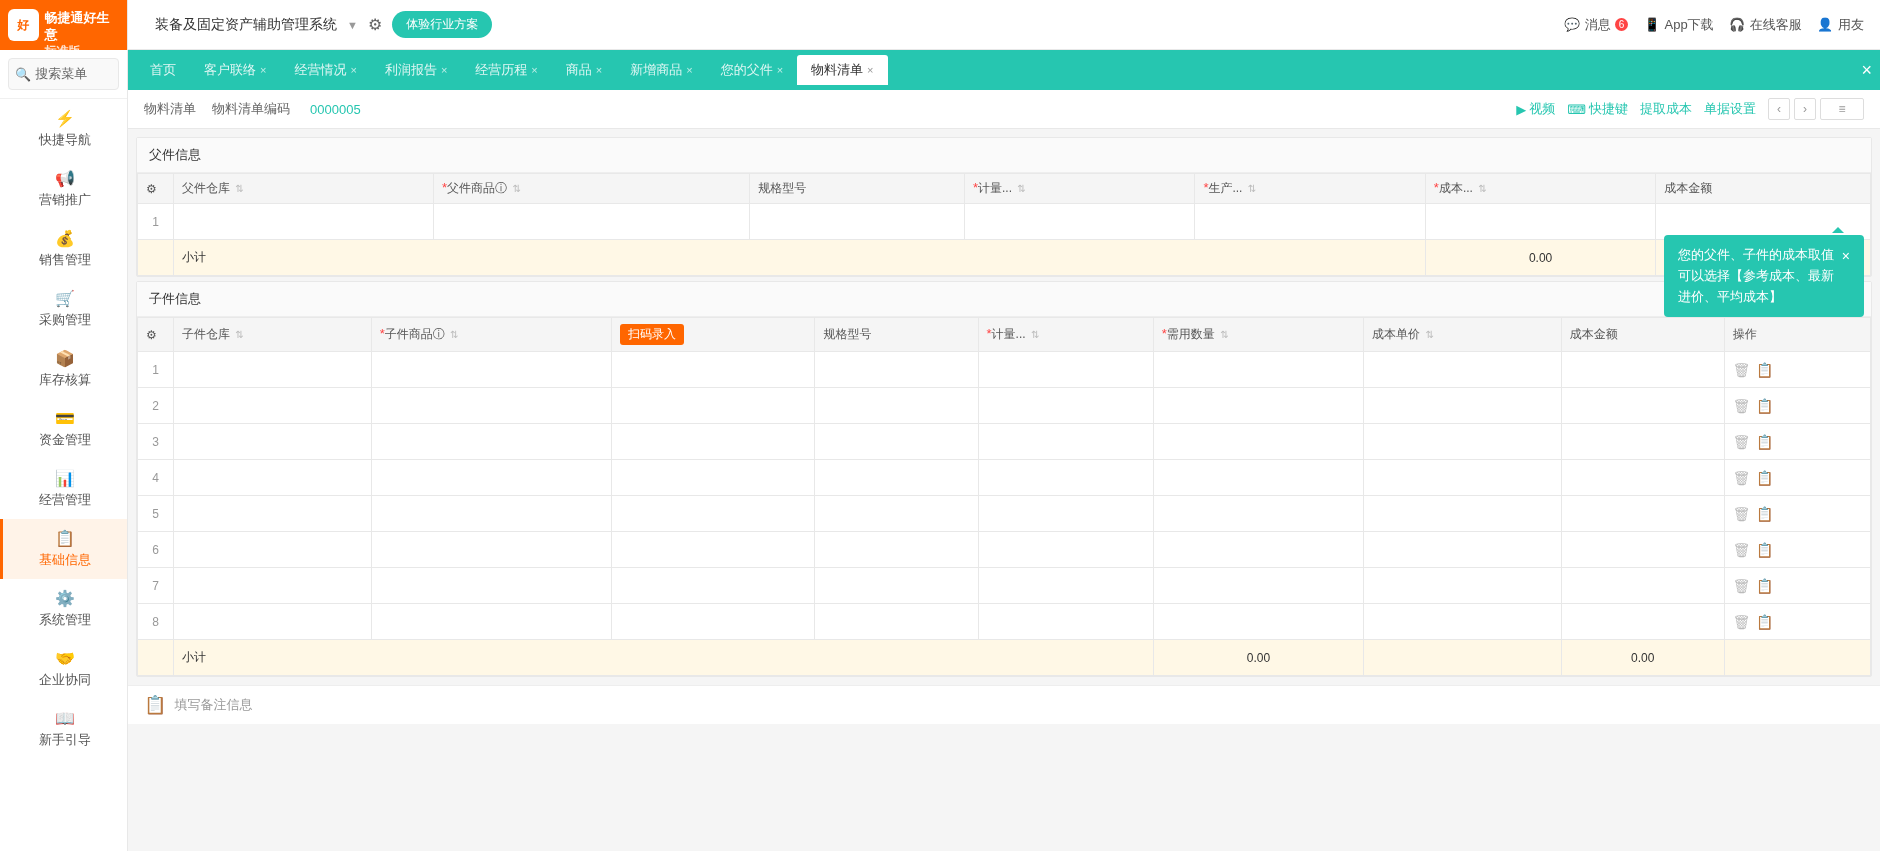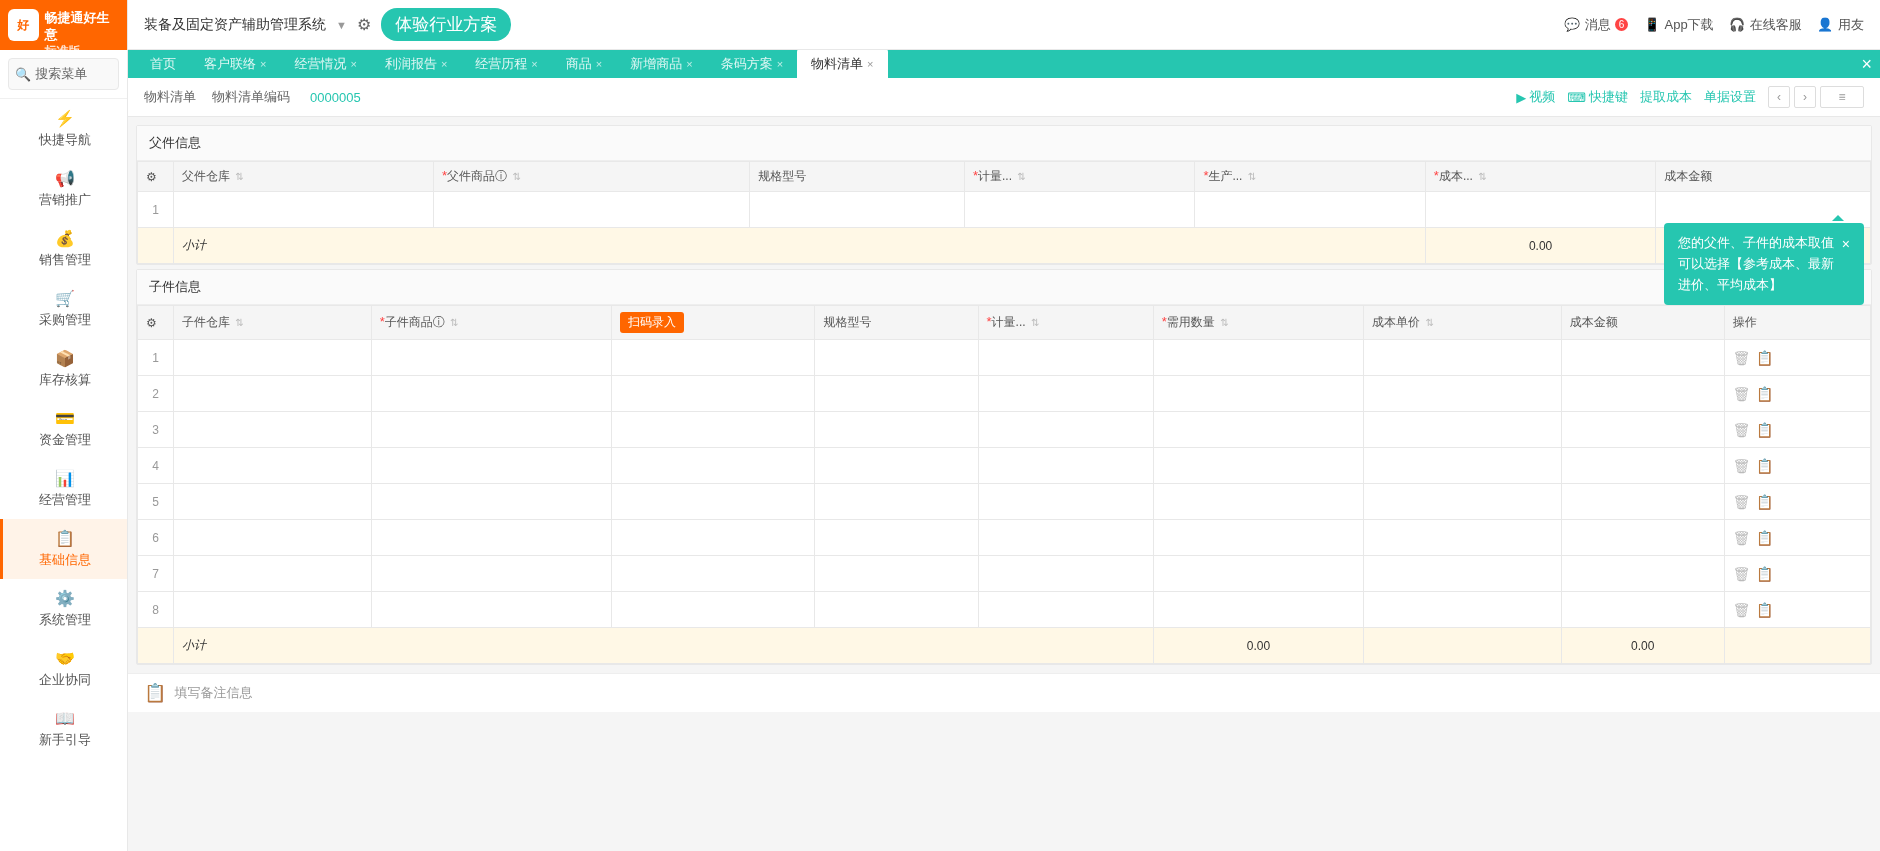--- a/index.html
+++ b/index.html
@@ -81,7 +81,7 @@
       justify-content: space-between;
       padding: 0 16px;
     }
-    .topbar-left { display: flex; align-items: center; gap: 10px; }
+    .topbar-left { display: flex; align-items: center; gap: 10px; margin-left: 11px; }
     .system-title { font-size: 14px; color: #333; font-weight: 500; }
     .dropdown-arrow { color: #999; font-size: 11px; }
     .gear-btn { color: #666; cursor: pointer; font-size: 16px; }

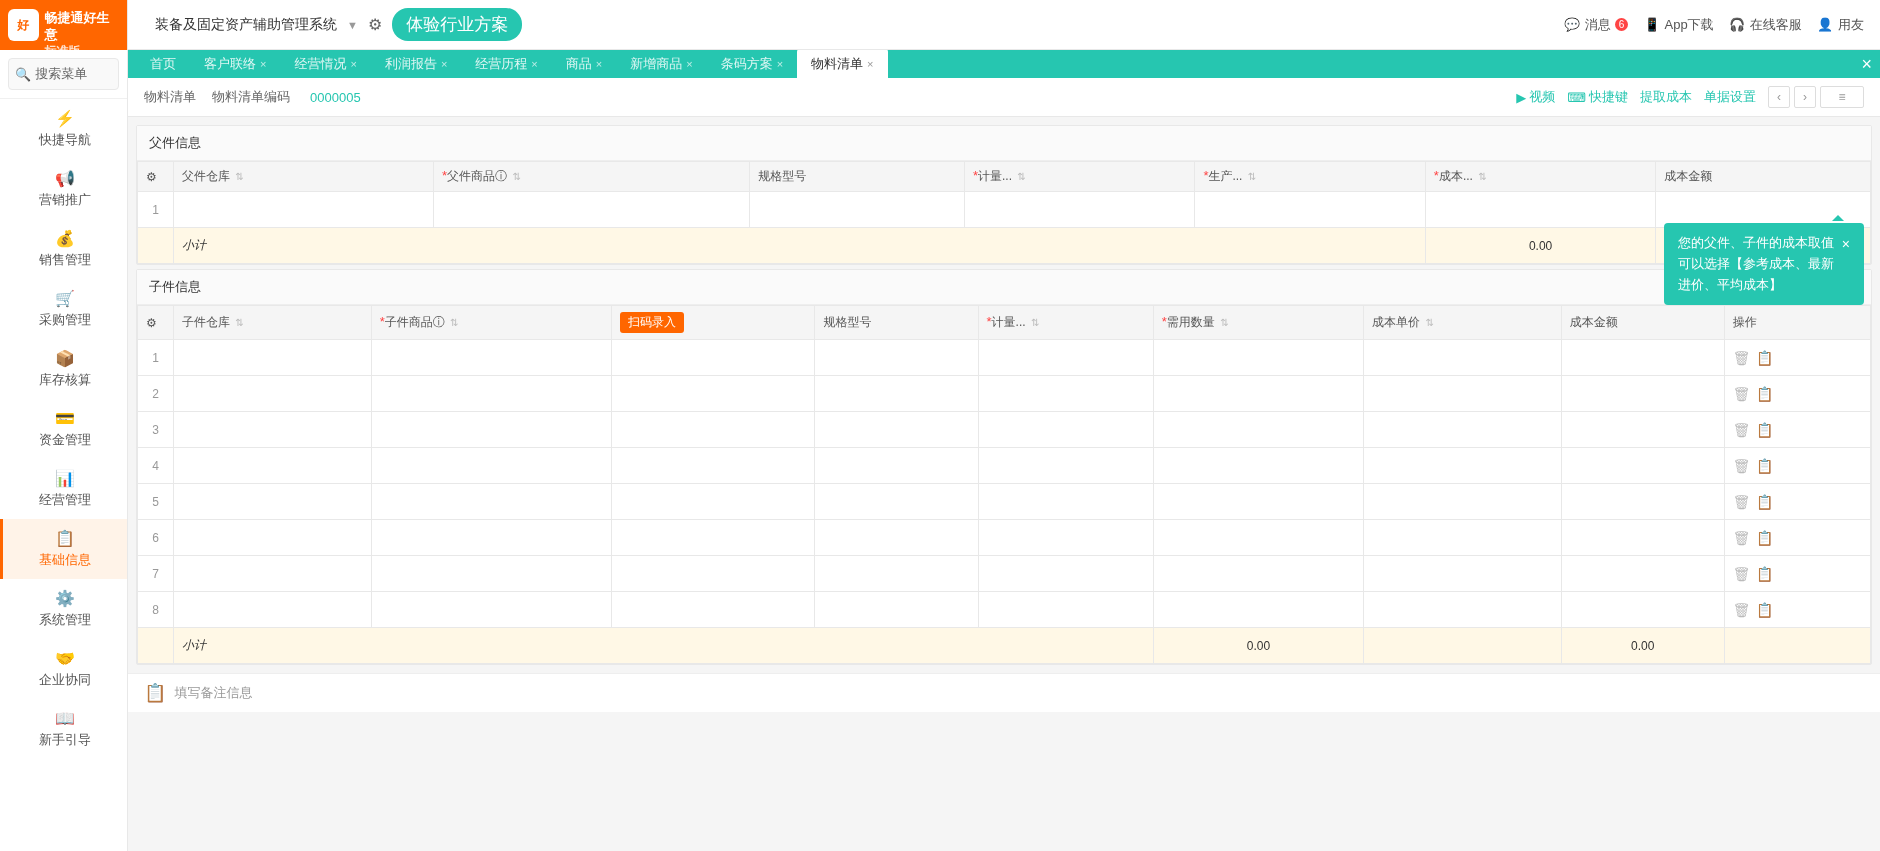--- a/index.html
+++ b/index.html
@@ -92,7 +92,7 @@
       border-radius: 16px;
       padding: 5px 14px;
       cursor: pointer;
-      font-size: 17px;
+      font-size: 12px;
     }
     .topbar-right { display: flex; align-items: center; gap: 16px; color: #555; }
     .topbar-right-item { display: flex; align-items: center; gap: 4px; cursor: pointer; }

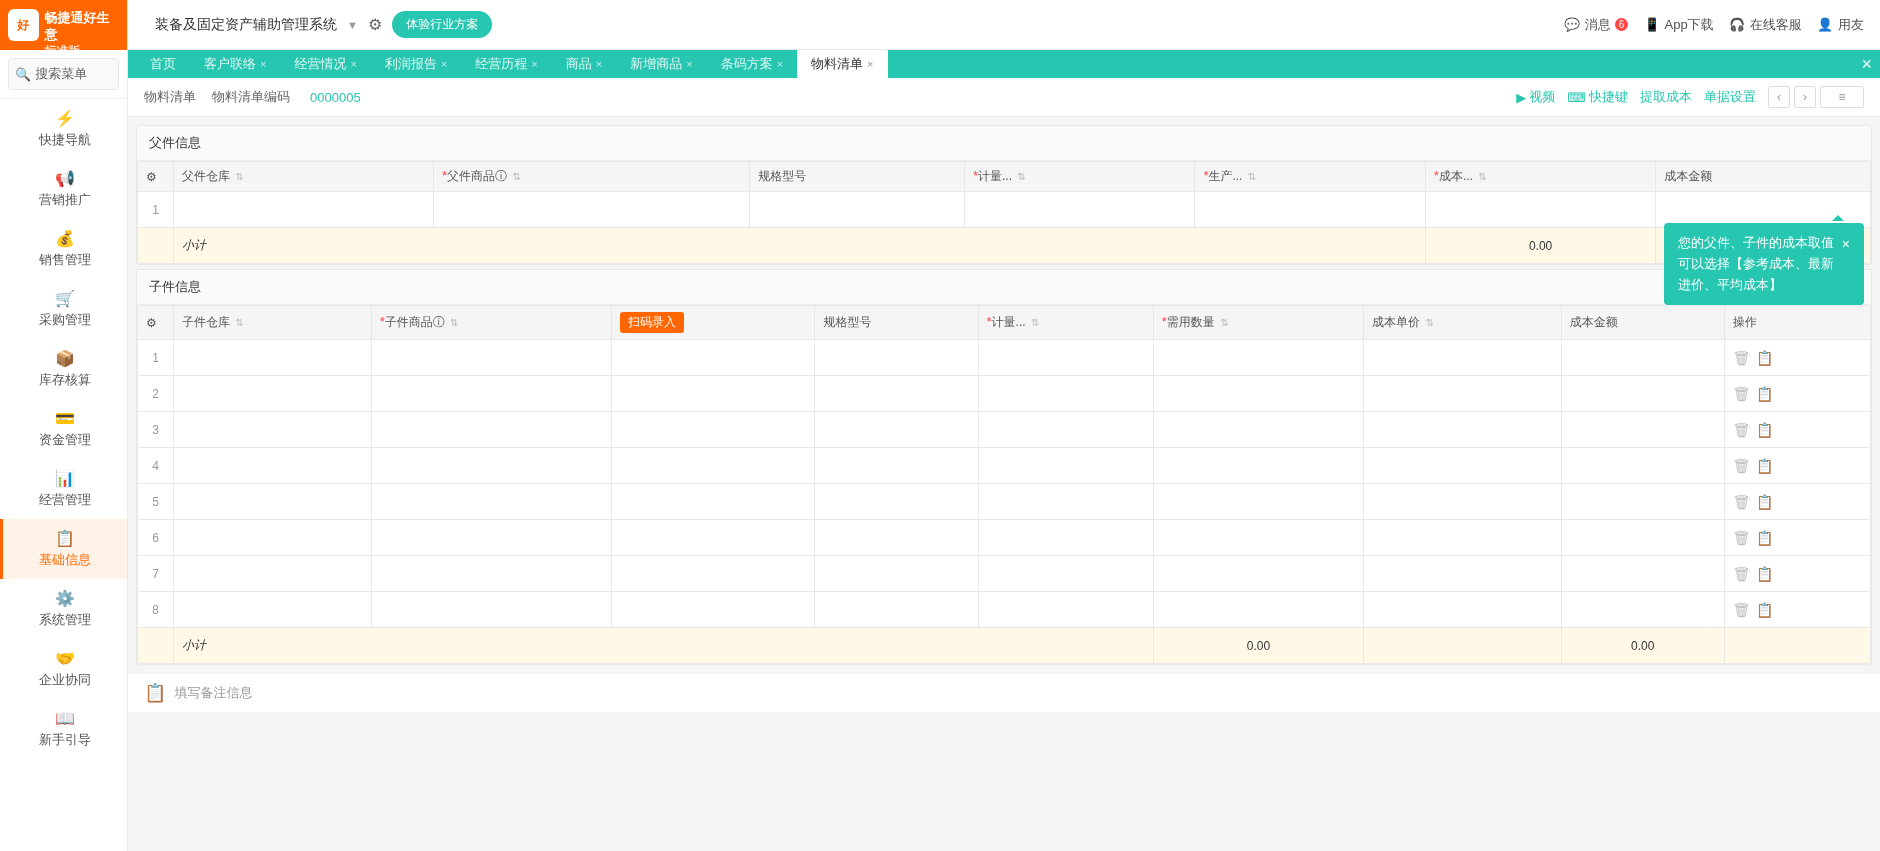--- a/index.html
+++ b/index.html
@@ -103,7 +103,7 @@
       background: #26c6b0;
       display: flex;
       align-items: center;
-      height: 28px;
+      height: 40px;
       padding: 0 8px;
       overflow-x: auto;
     }

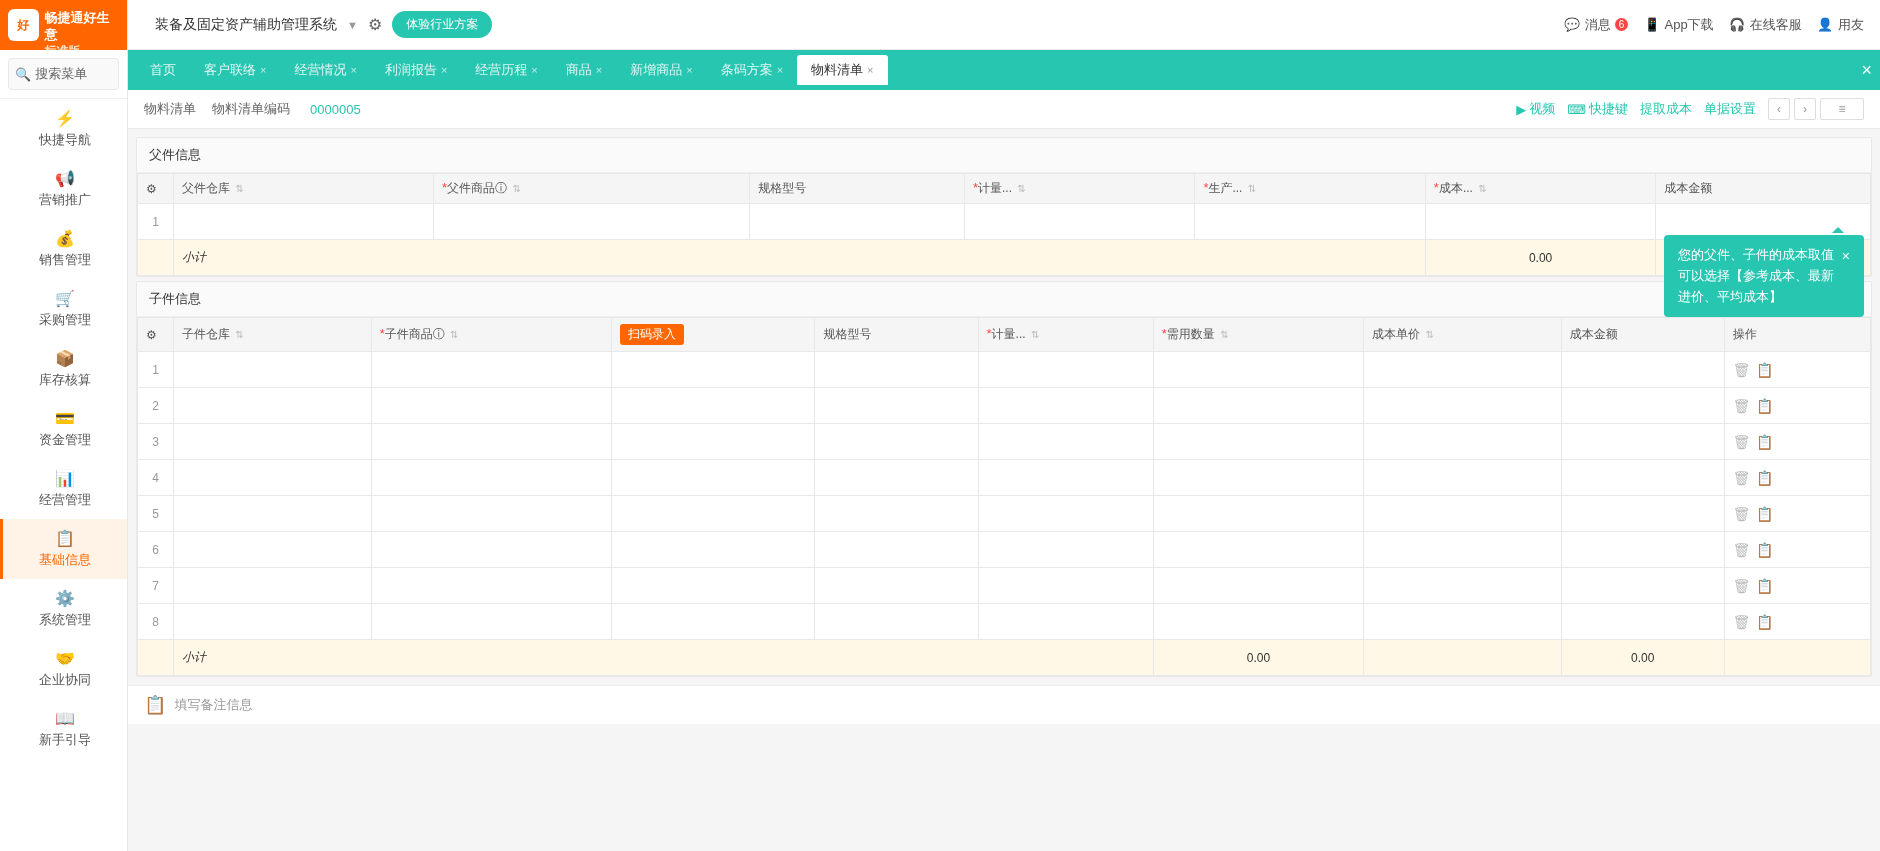--- a/index.html
+++ b/index.html
@@ -354,7 +354,7 @@
         <span class="tab-close"> ×</span>
       </div>
       <div class="nav-tab">
-        <span>条码方案</span>
+        <span>您的父件</span>
         <span class="tab-close"> ×</span>
       </div>
       <div class="nav-tab active">

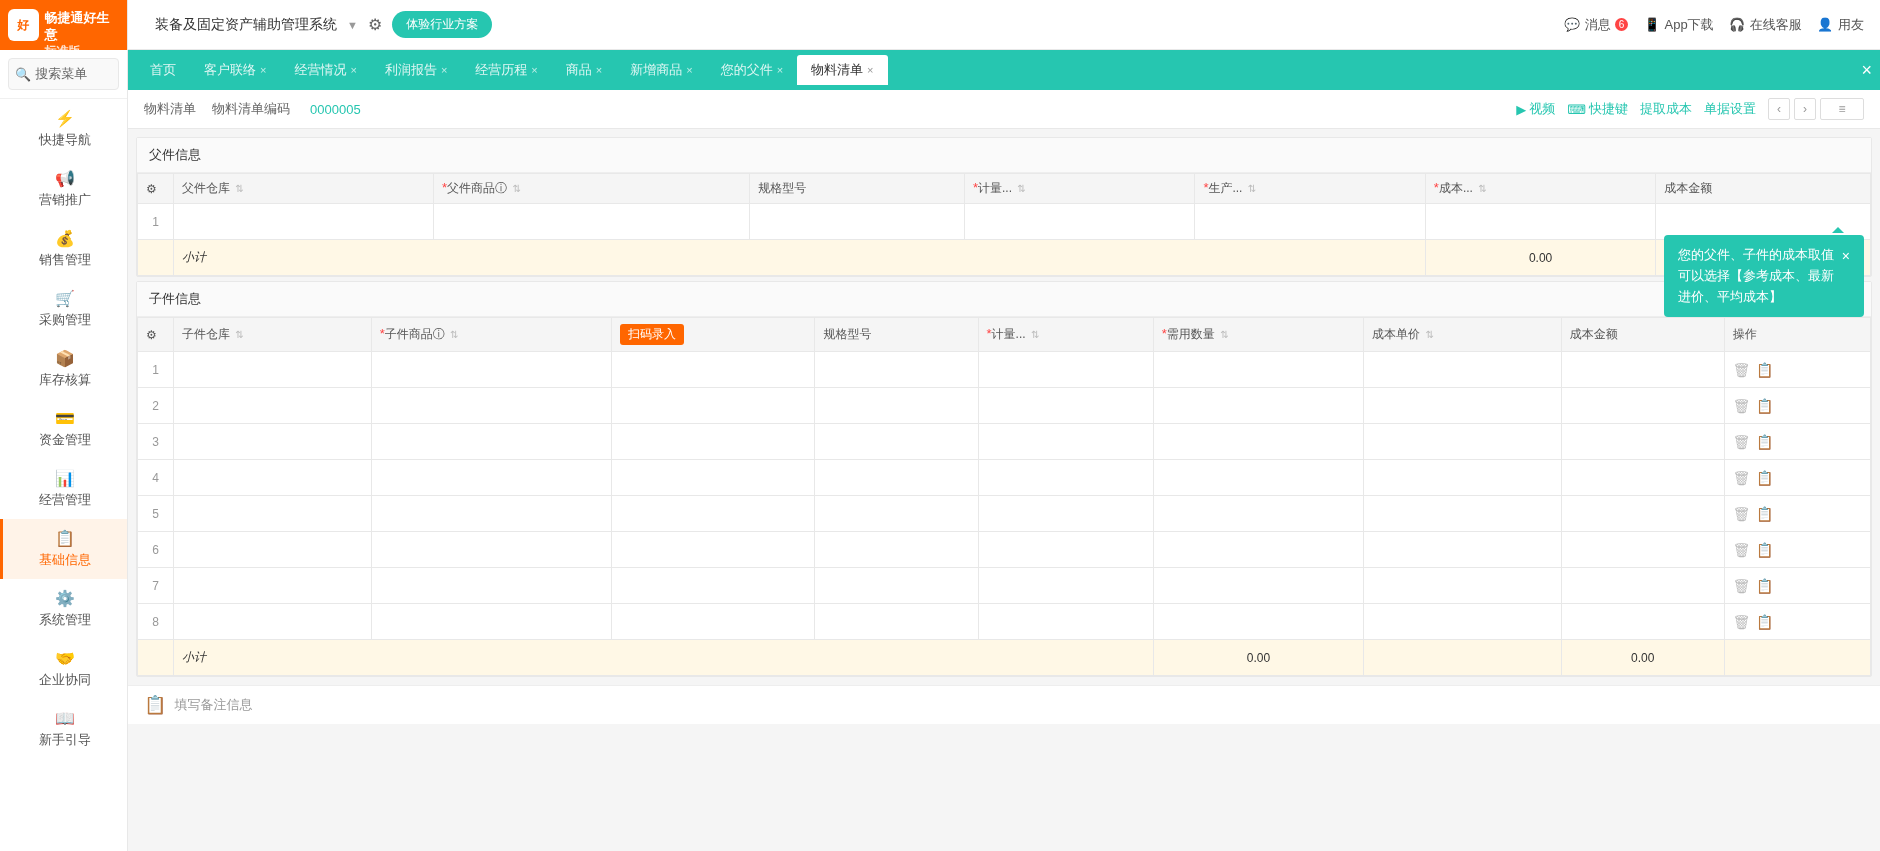--- a/index.html
+++ b/index.html
@@ -172,7 +172,7 @@
     .data-table .row-num { color: #999; text-align: center; width: 36px; }
     .required { color: #ff4444; }
     .subtotal-row td { background: #fff8e6; font-weight: 500; }
-    .subtotal-label { color: #666; font-style: italic; }
+    .subtotal-label { color: #666; }
     .subtotal-val { color: #333; font-weight: bold; text-align: center; }
     .sort-icon { color: #bbb; font-size: 10px; margin-left: 2px; }
     .scan-btn {

